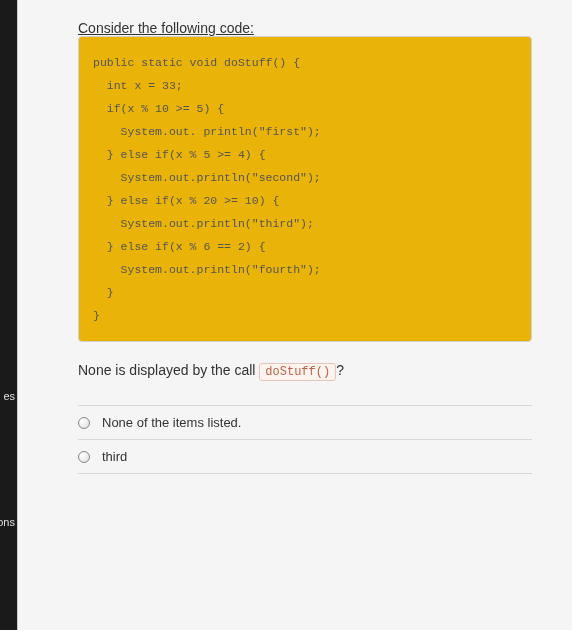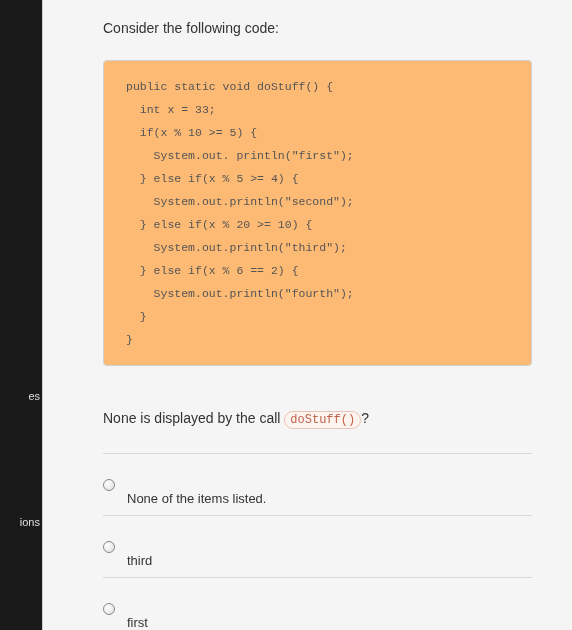--- a/index.html
+++ b/index.html
@@ -45,7 +45,7 @@
     .prompt {
       font-size: 14px;
       color: #333;
-      margin-bottom: 24px;
+      text-decoration: underline;
     }
     .code-block {
       border: 1px solid #d0d0d0;

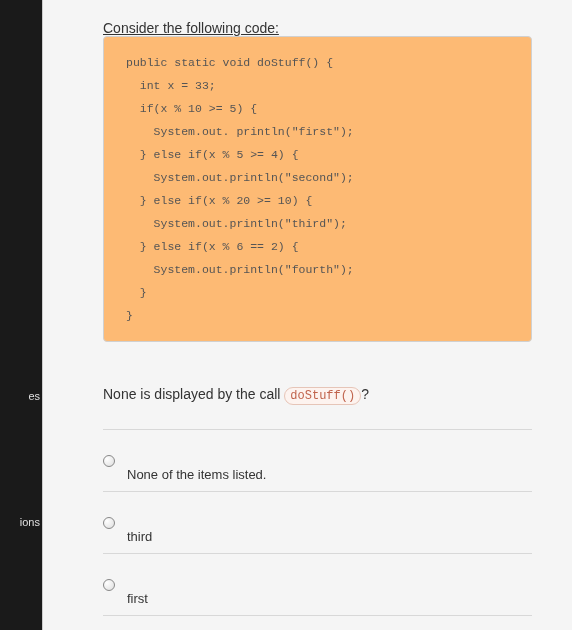--- a/index.html
+++ b/index.html
@@ -50,9 +50,9 @@
     .code-block {
       border: 1px solid #d0d0d0;
       border-radius: 4px;
-      background: #fdba74;
-      padding: 14px 22px;
-      margin-bottom: 44px;
+      background: #eab308;
+      padding: 14px 14px;
+      margin-bottom: 20px;
     }
     .code-block pre {
       font-family: "Courier New", Courier, monospace;

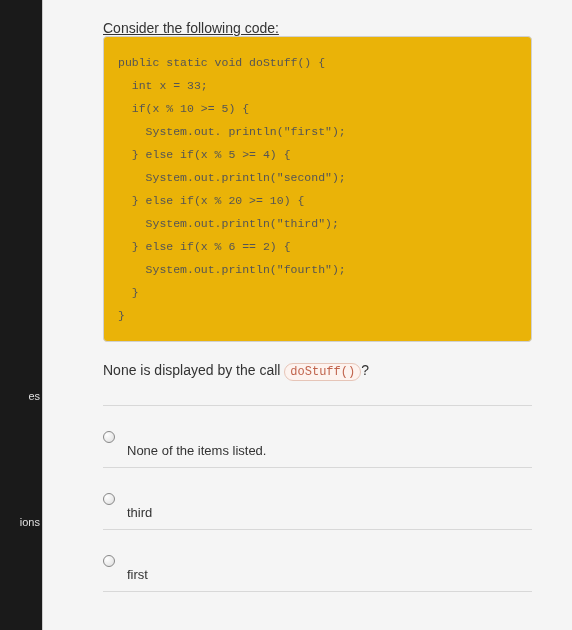--- a/index.html
+++ b/index.html
@@ -72,7 +72,7 @@
       color: #c0634c;
       background: #fdf3ef;
       border: 1px solid #e6c5b8;
-      border-radius: 9px;
+      border-radius: 3px;
       padding: 1px 5px;
     }
     .options {

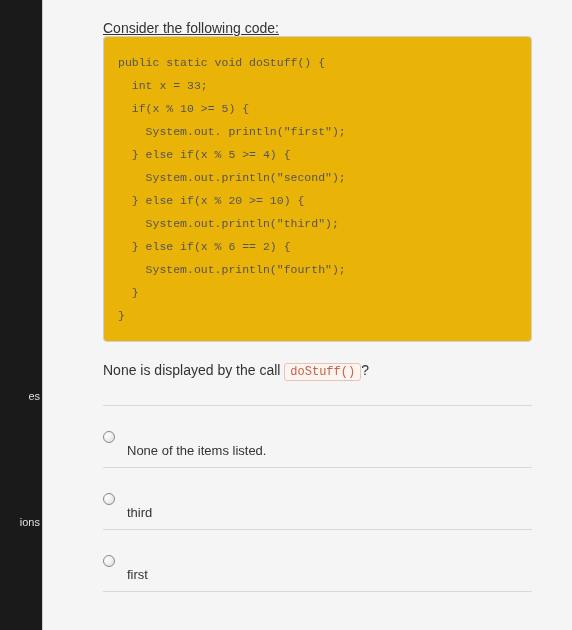--- a/index.html
+++ b/index.html
@@ -16,7 +16,7 @@
       display: flex;
     }
     .sidebar {
-      width: 42px;
+      width: 17px;
       background: #1a1a1a;
       height: 100%;
       position: relative;

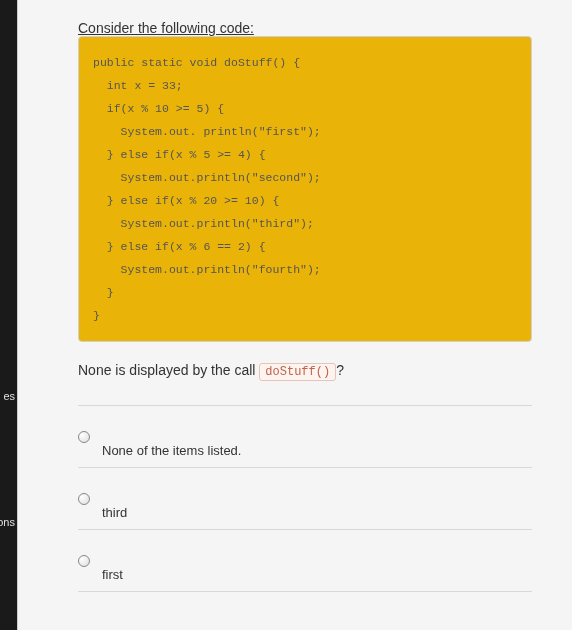--- a/index.html
+++ b/index.html
@@ -101,7 +101,6 @@
     .option-label {
       font-size: 13px;
       color: #333;
-      margin-top: 28px;
     }
   </style>
 </head>

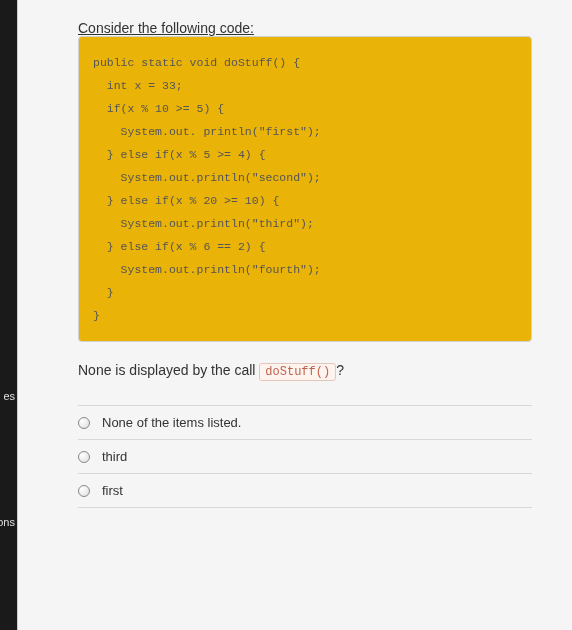--- a/index.html
+++ b/index.html
@@ -142,10 +142,6 @@
       <div class="radio"></div>
       <div class="option-label">third</div>
     </div>
-    <div class="option">
-      <div class="radio"></div>
-      <div class="option-label">first</div>
-    </div>
   </div>
 </div>
 

